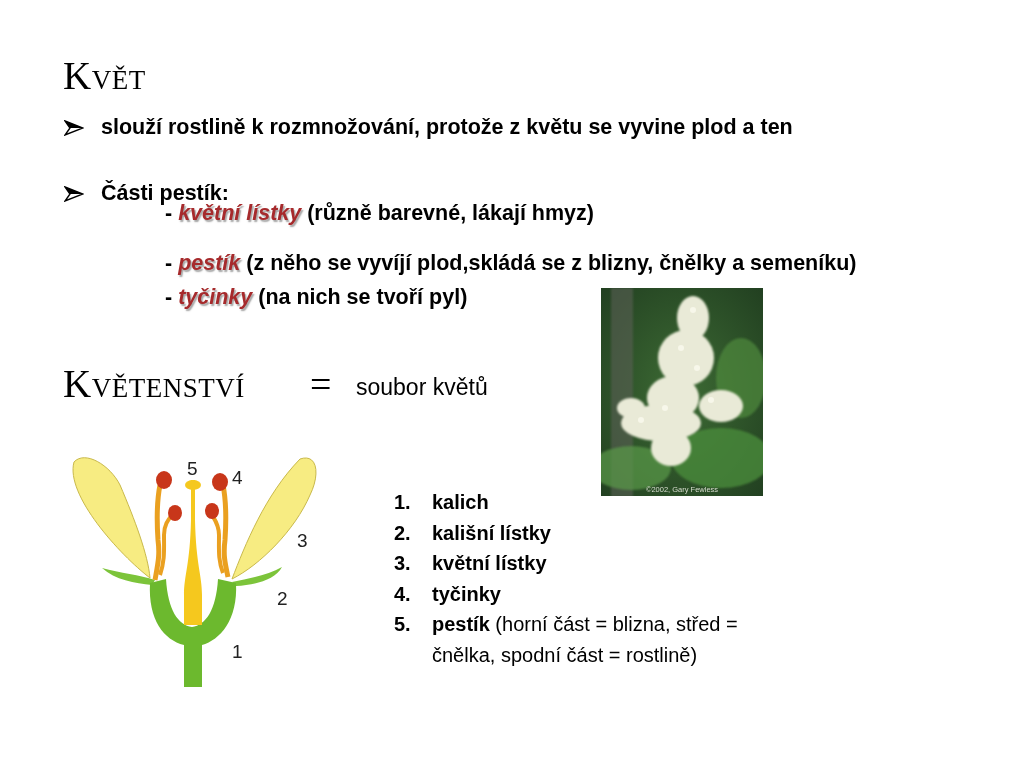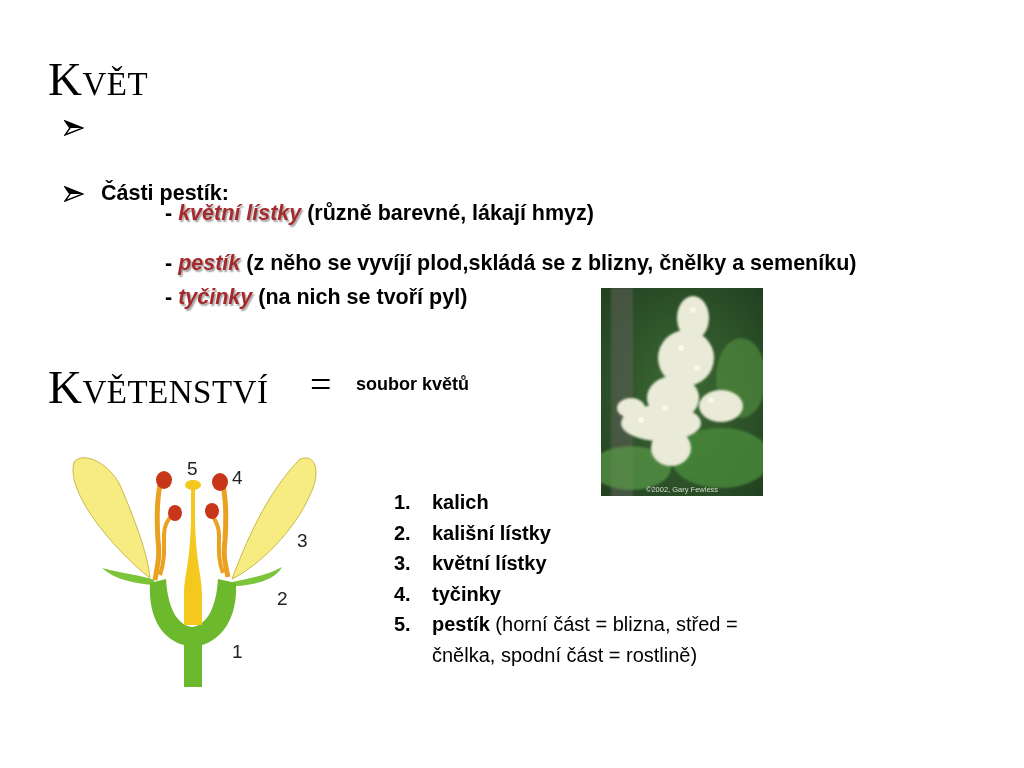--- a/index.html
+++ b/index.html
@@ -4,7 +4,7 @@
 <style>
   html, body { margin: 0; padding: 0; }
   body { width: 1024px; height: 768px; background: #ffffff; position: relative; overflow: hidden; font-family: "Liberation Sans", "DejaVu Sans", sans-serif; color: #000; }
-  .title { position: absolute; left: 48px; font-family: "Liberation Serif", "DejaVu Serif", serif; font-size: 47px; font-variant: small-caps; letter-spacing: 0.5px; line-height: 1; }
+  .title { position: absolute; left: 63px; font-family: "Liberation Serif", "DejaVu Serif", serif; font-size: 39px; font-variant: small-caps; letter-spacing: 0.5px; line-height: 1; }
   .title-1 { top: 56px; }
   .title-2 { top: 364px; }
   .arrow { position: absolute; left: 64px; width: 20px; height: 16px; }

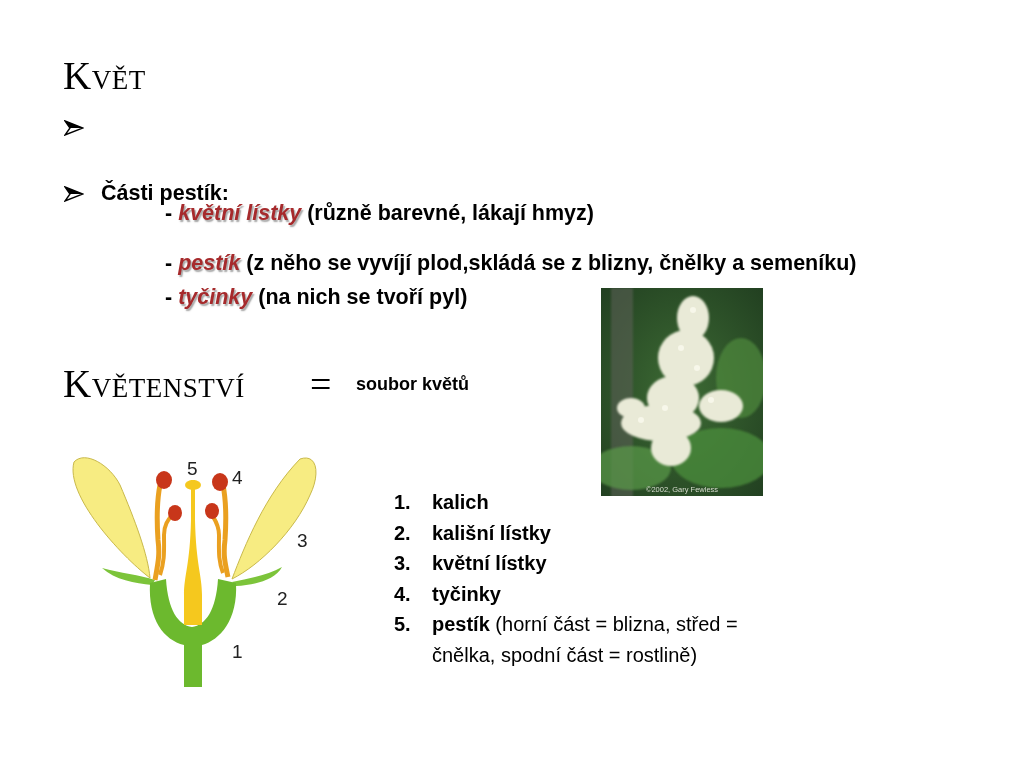--- a/index.html
+++ b/index.html
@@ -30,6 +30,7 @@
   <path d="M1 1 L19 8 L6 8 Z" fill="#000"></path>
 </svg>
 <div class="btext" style="top:111px">
+  <div>slouží rostlině k rozmnožování, protože z květu se vyvine plod a ten</div>
 </div>
 
 <svg class="arrow" style="top:186px" viewBox="0 0 20 16">

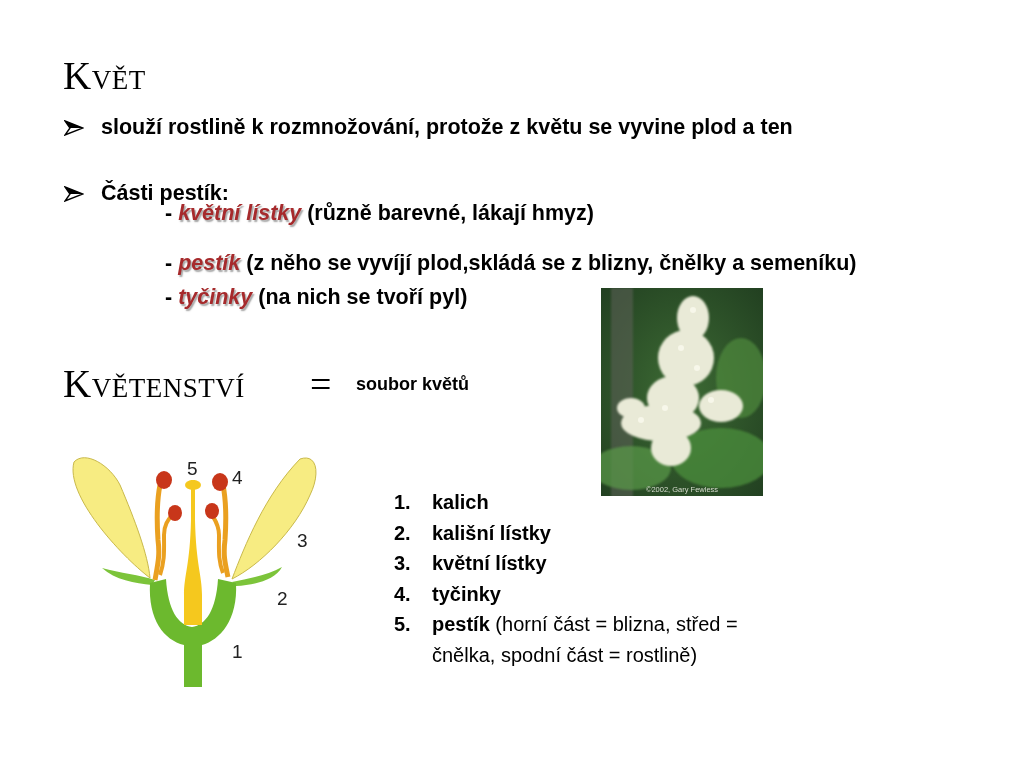--- a/index.html
+++ b/index.html
@@ -12,7 +12,7 @@
   .sub { position: absolute; left: 165px; font-size: 21.5px; font-weight: bold; line-height: 33px; white-space: nowrap; }
   .hl { color: #a62a2c; font-style: italic; text-shadow: 1.5px 1.5px 1.5px rgba(90,90,90,0.55); }
   .eq { position: absolute; left: 310px; top: 362px; font-size: 38px; font-family: "Liberation Serif", serif; }
-  .eqtext { position: absolute; left: 356px; top: 374px; font-size: 18px; font-weight: bold; }
+  .eqtext { position: absolute; left: 356px; top: 374px; font-size: 23px; font-weight: normal; }
   .photo { position: absolute; left: 601px; top: 288px; width: 162px; height: 208px; overflow: hidden; }
   .list { position: absolute; left: 394px; top: 487px; font-size: 20px; line-height: 30.5px; }
   .li { position: relative; padding-left: 38px; white-space: nowrap; }

